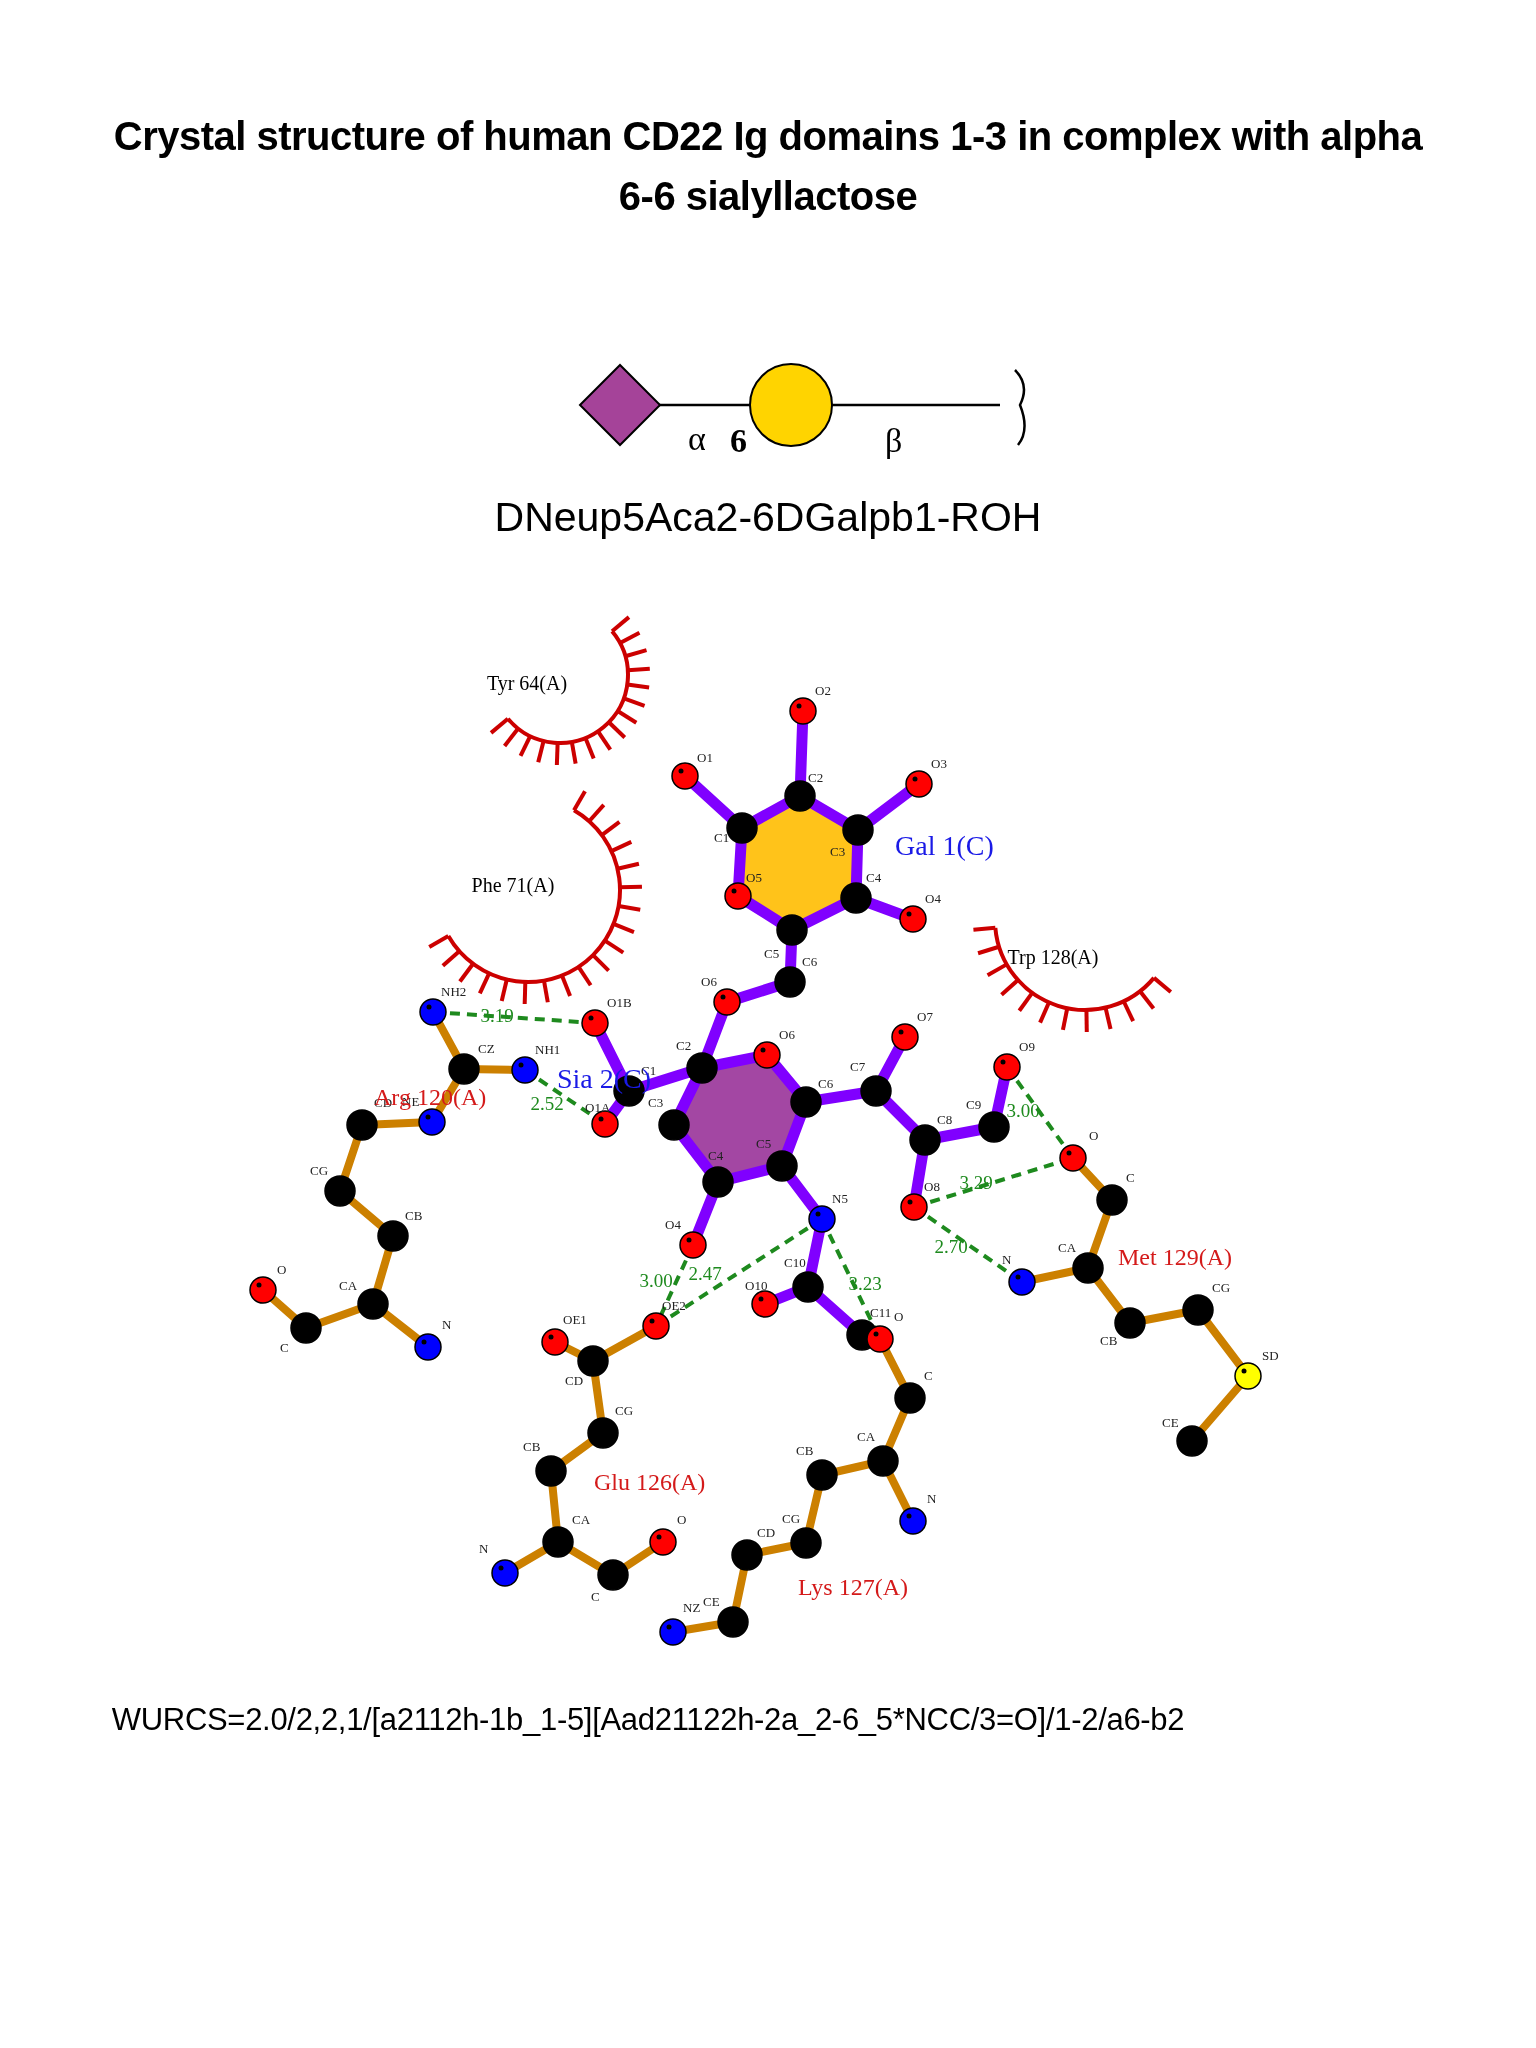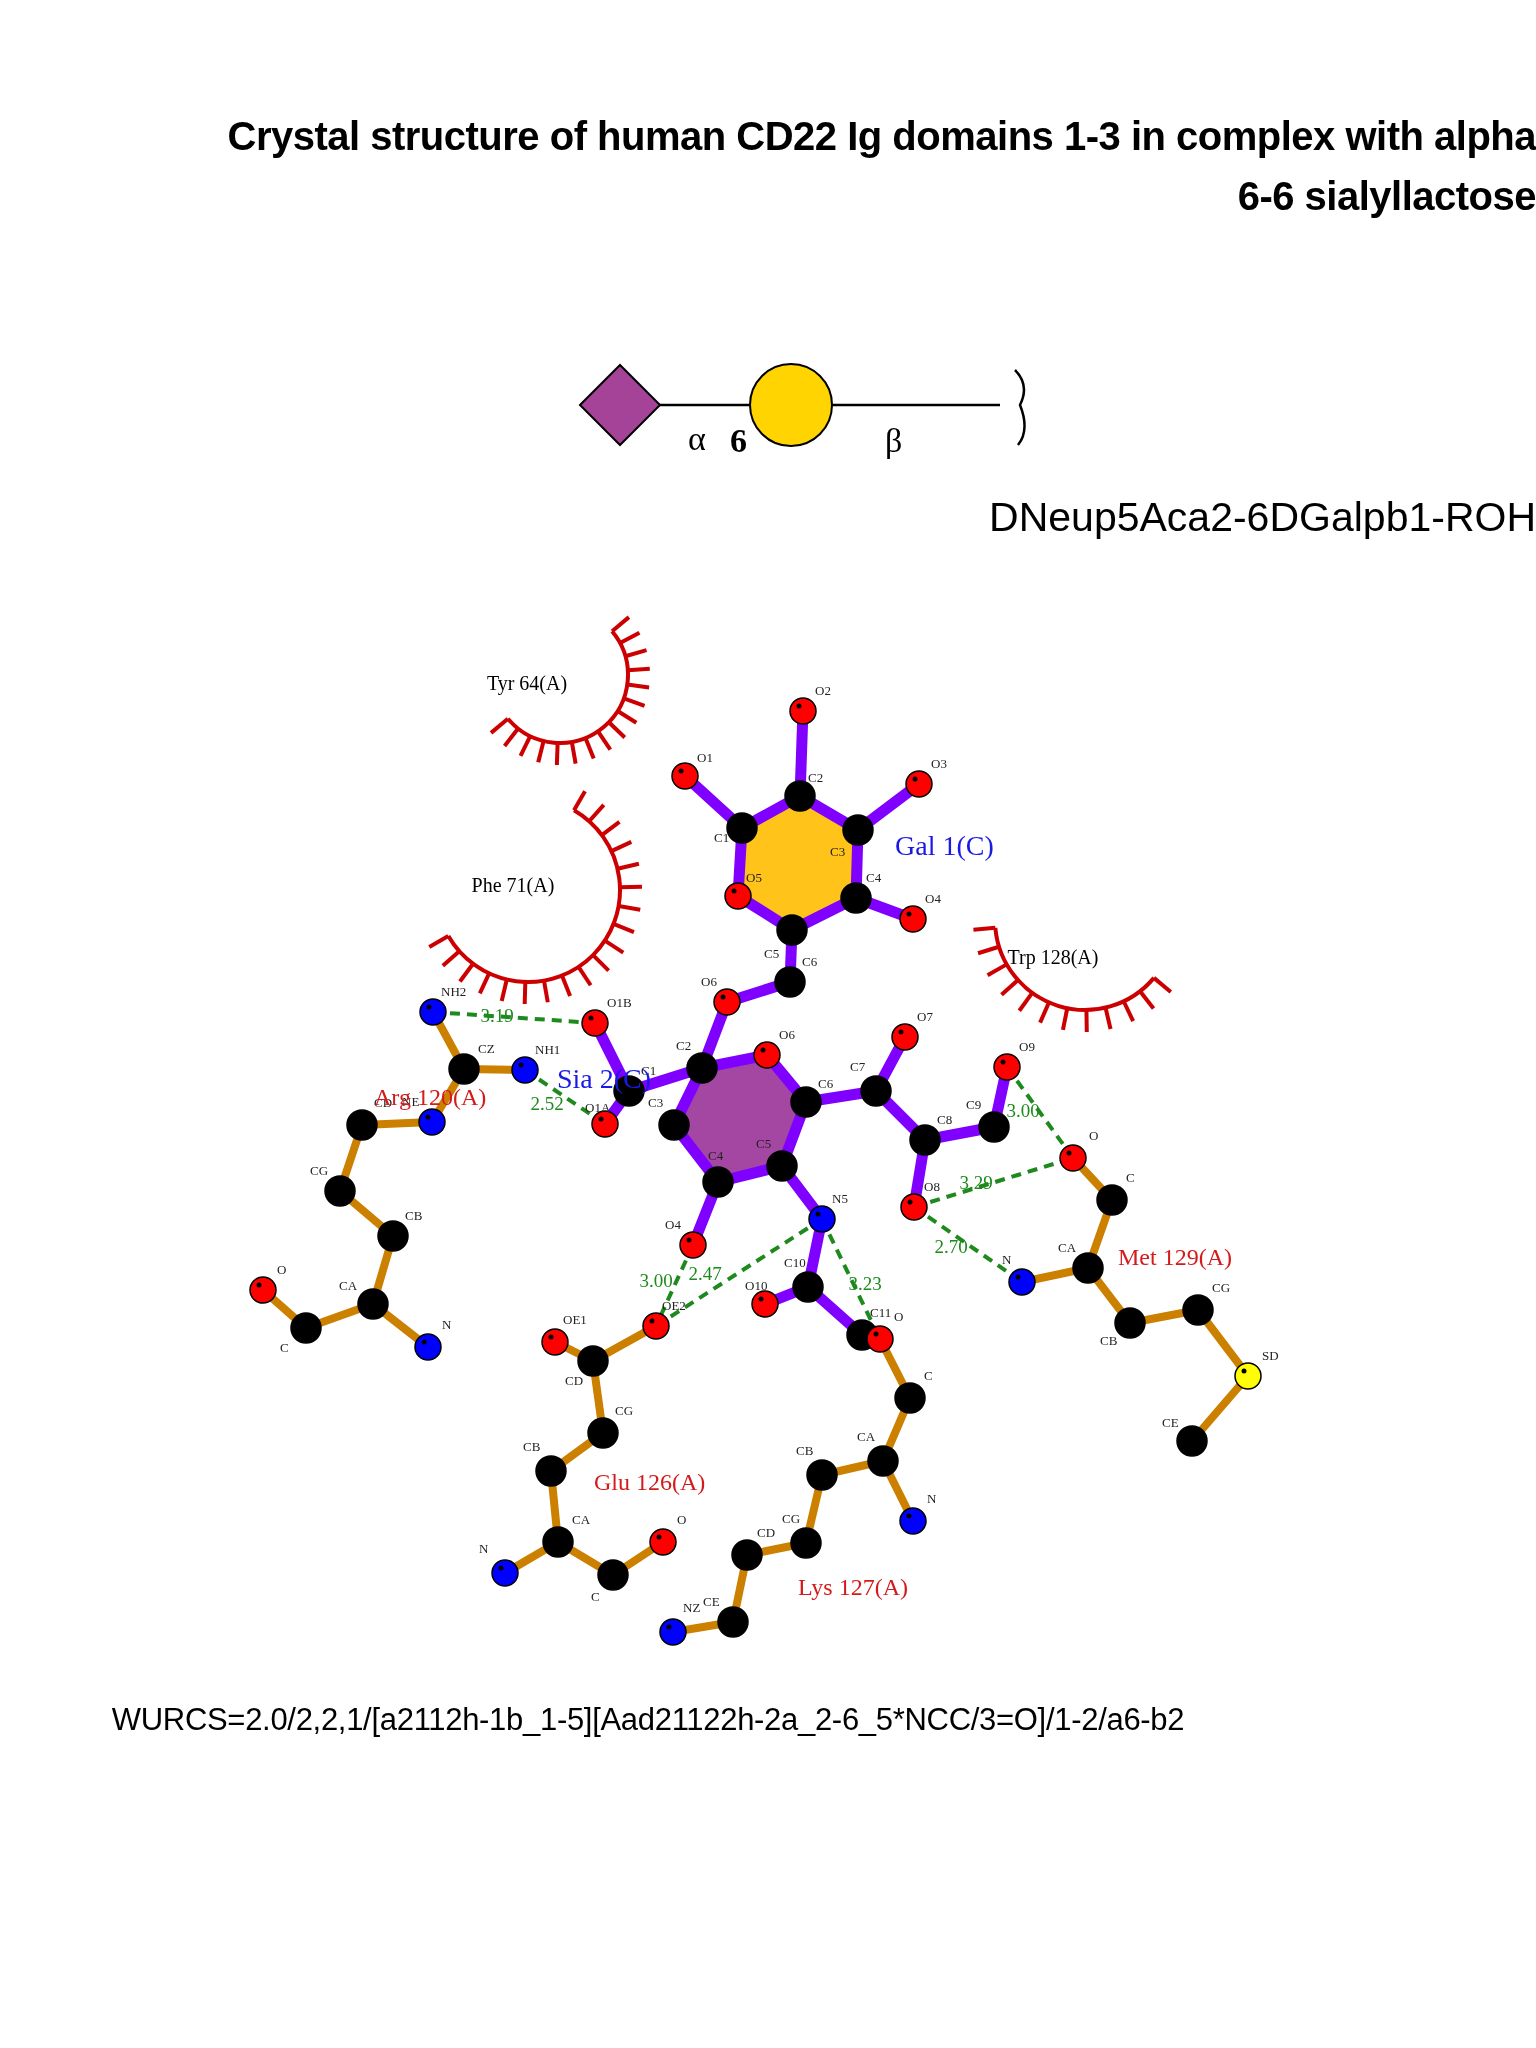--- a/index.html
+++ b/index.html
@@ -5,7 +5,7 @@
   html, body { margin: 0; padding: 0; background: #ffffff; }
   body { width: 1536px; height: 2048px; position: relative; overflow: hidden; }
   .title {
-    position: absolute; left: 0; top: 106px; width: 1536px; text-align: right;
+    position: absolute; left: 0; top: 106px; width: 1536px; text-align: center;
     font-family: "Liberation Sans", sans-serif; font-weight: bold; font-size: 40px;
     line-height: 60px; color: #000; letter-spacing: -0.5px;
   }

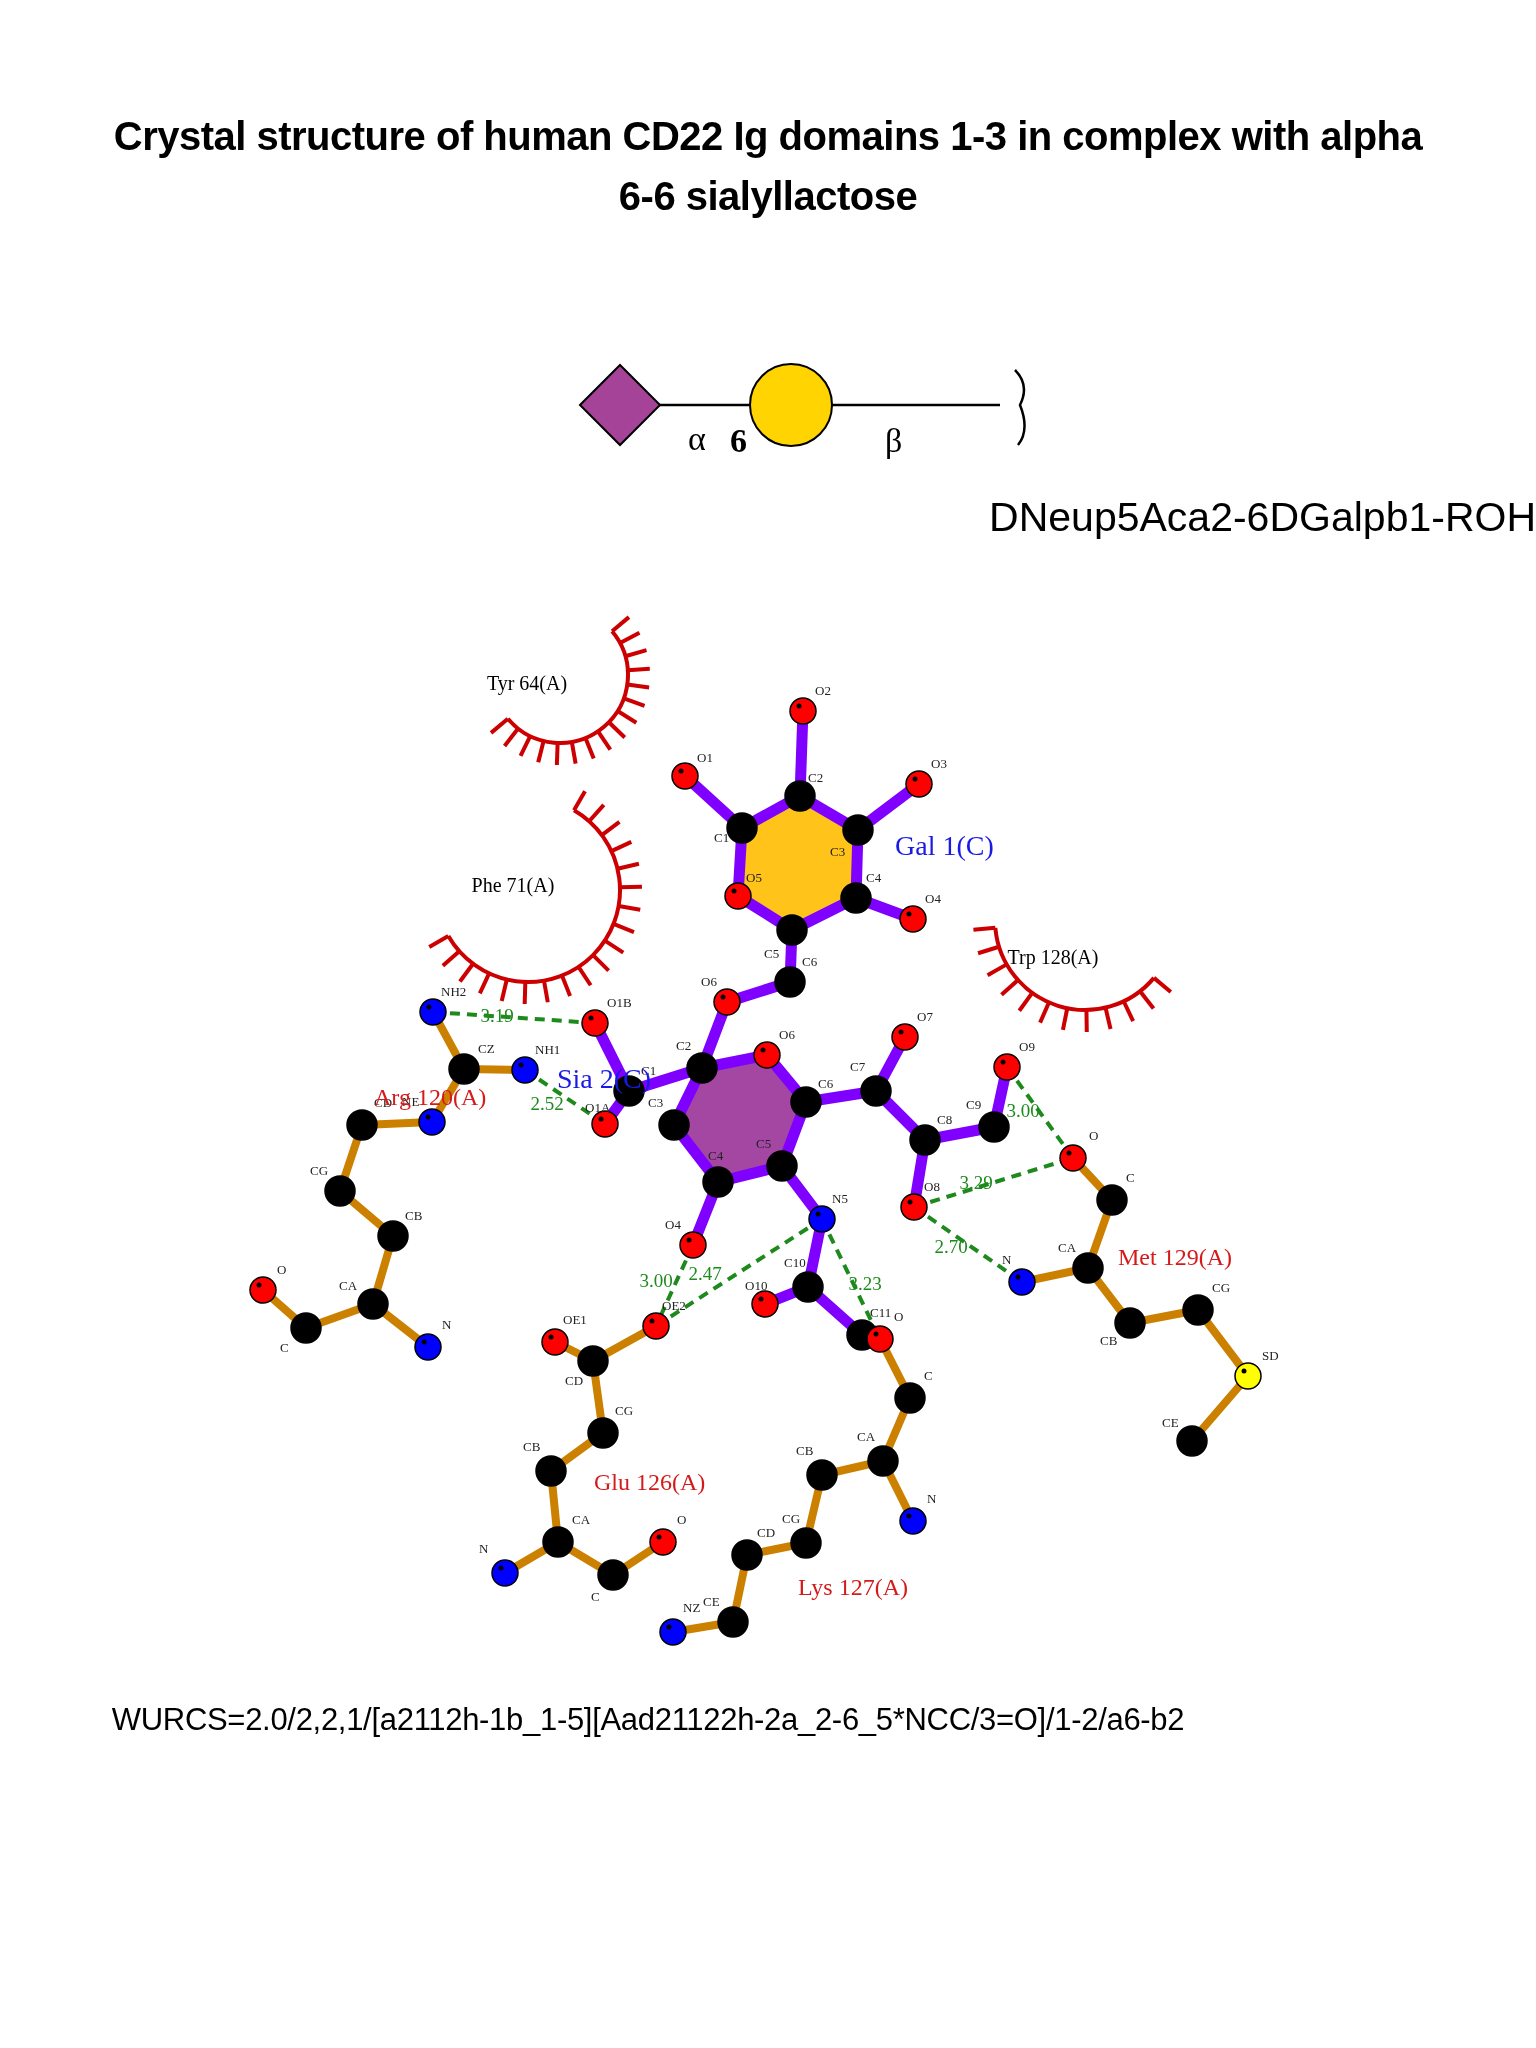--- a/index.html
+++ b/index.html
@@ -12,7 +12,7 @@
   .title div { white-space: nowrap; }
   .snfg { position: absolute; left: 560px; top: 360px; width: 470px; height: 110px; }
   .iupac {
-    position: absolute; left: 0; top: 494px; width: 1536px; text-align: right;
+    position: absolute; left: 0; top: 494px; width: 1536px; text-align: center;
     font-family: "Liberation Sans", sans-serif; font-size: 41px; color: #000;
   }
   .diagram { position: absolute; left: 0; top: 600px; width: 1536px; height: 1100px; }

